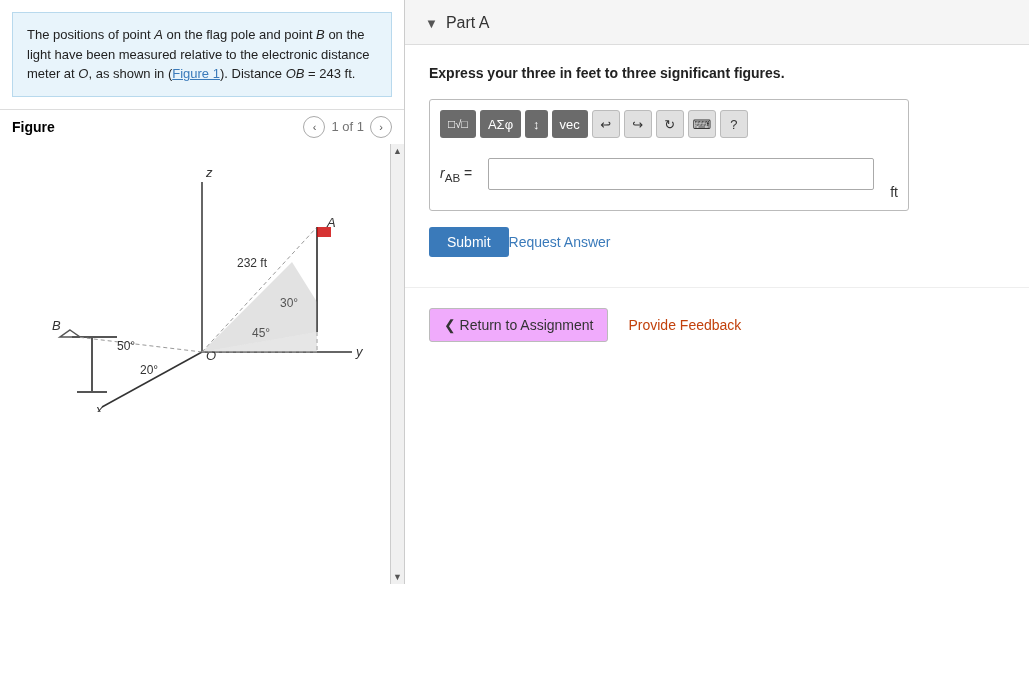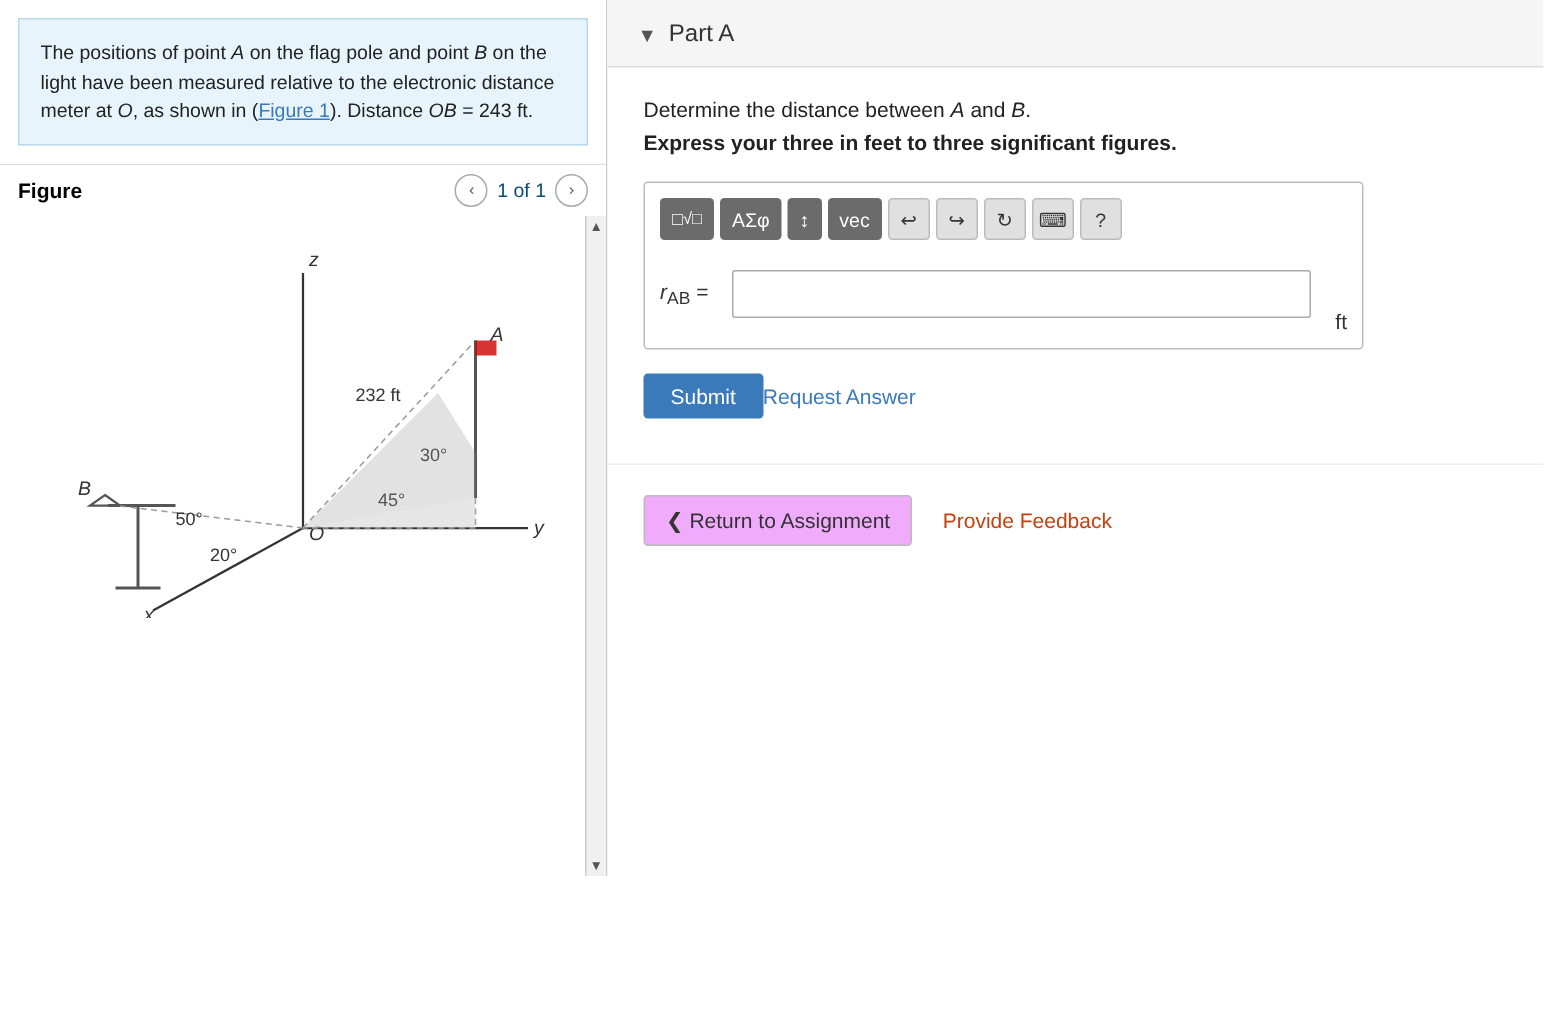--- a/index.html
+++ b/index.html
@@ -388,9 +388,6 @@
 
   <div class="part-content">
 
-    <p class="part-description">
-      Determine the distance between <em>A</em> and <em>B</em>.
-    </p>
     <p class="part-instruction">Express your three in feet to three significant figures.</p>
 
     <div class="math-input-box">

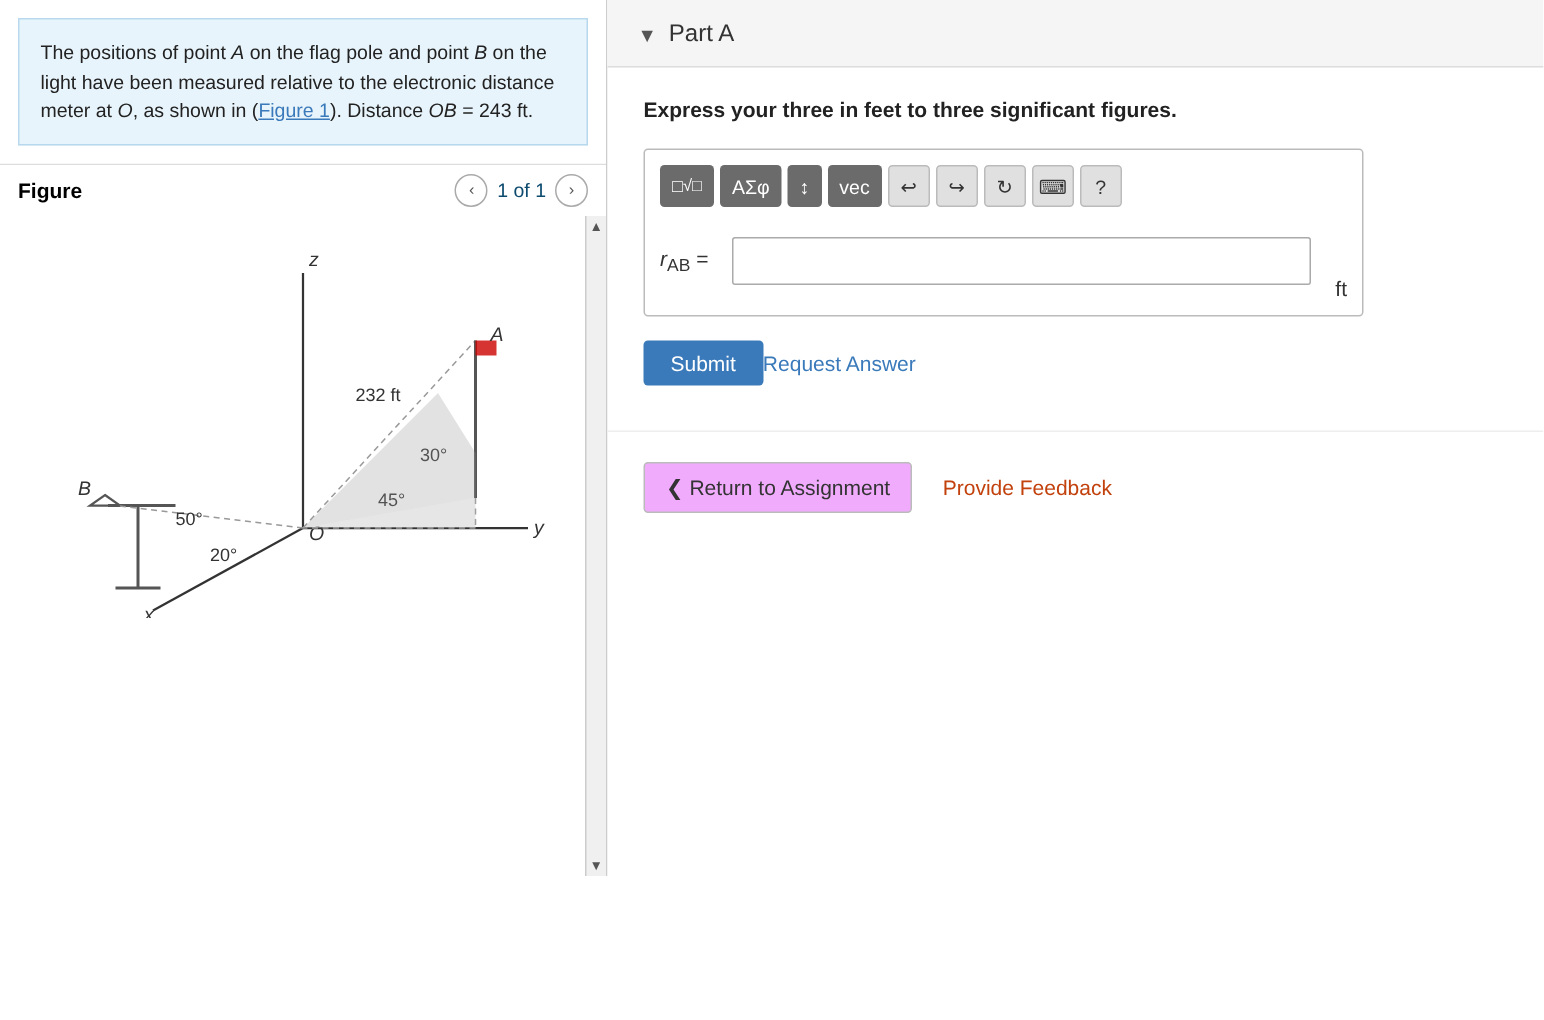--- a/index.html
+++ b/index.html
@@ -81,7 +81,7 @@
 
     .figure-nav span {
       font-size: 13px;
-      color: #0c4a6e;
+      color: #737373;
     }
 
     .figure-canvas {

